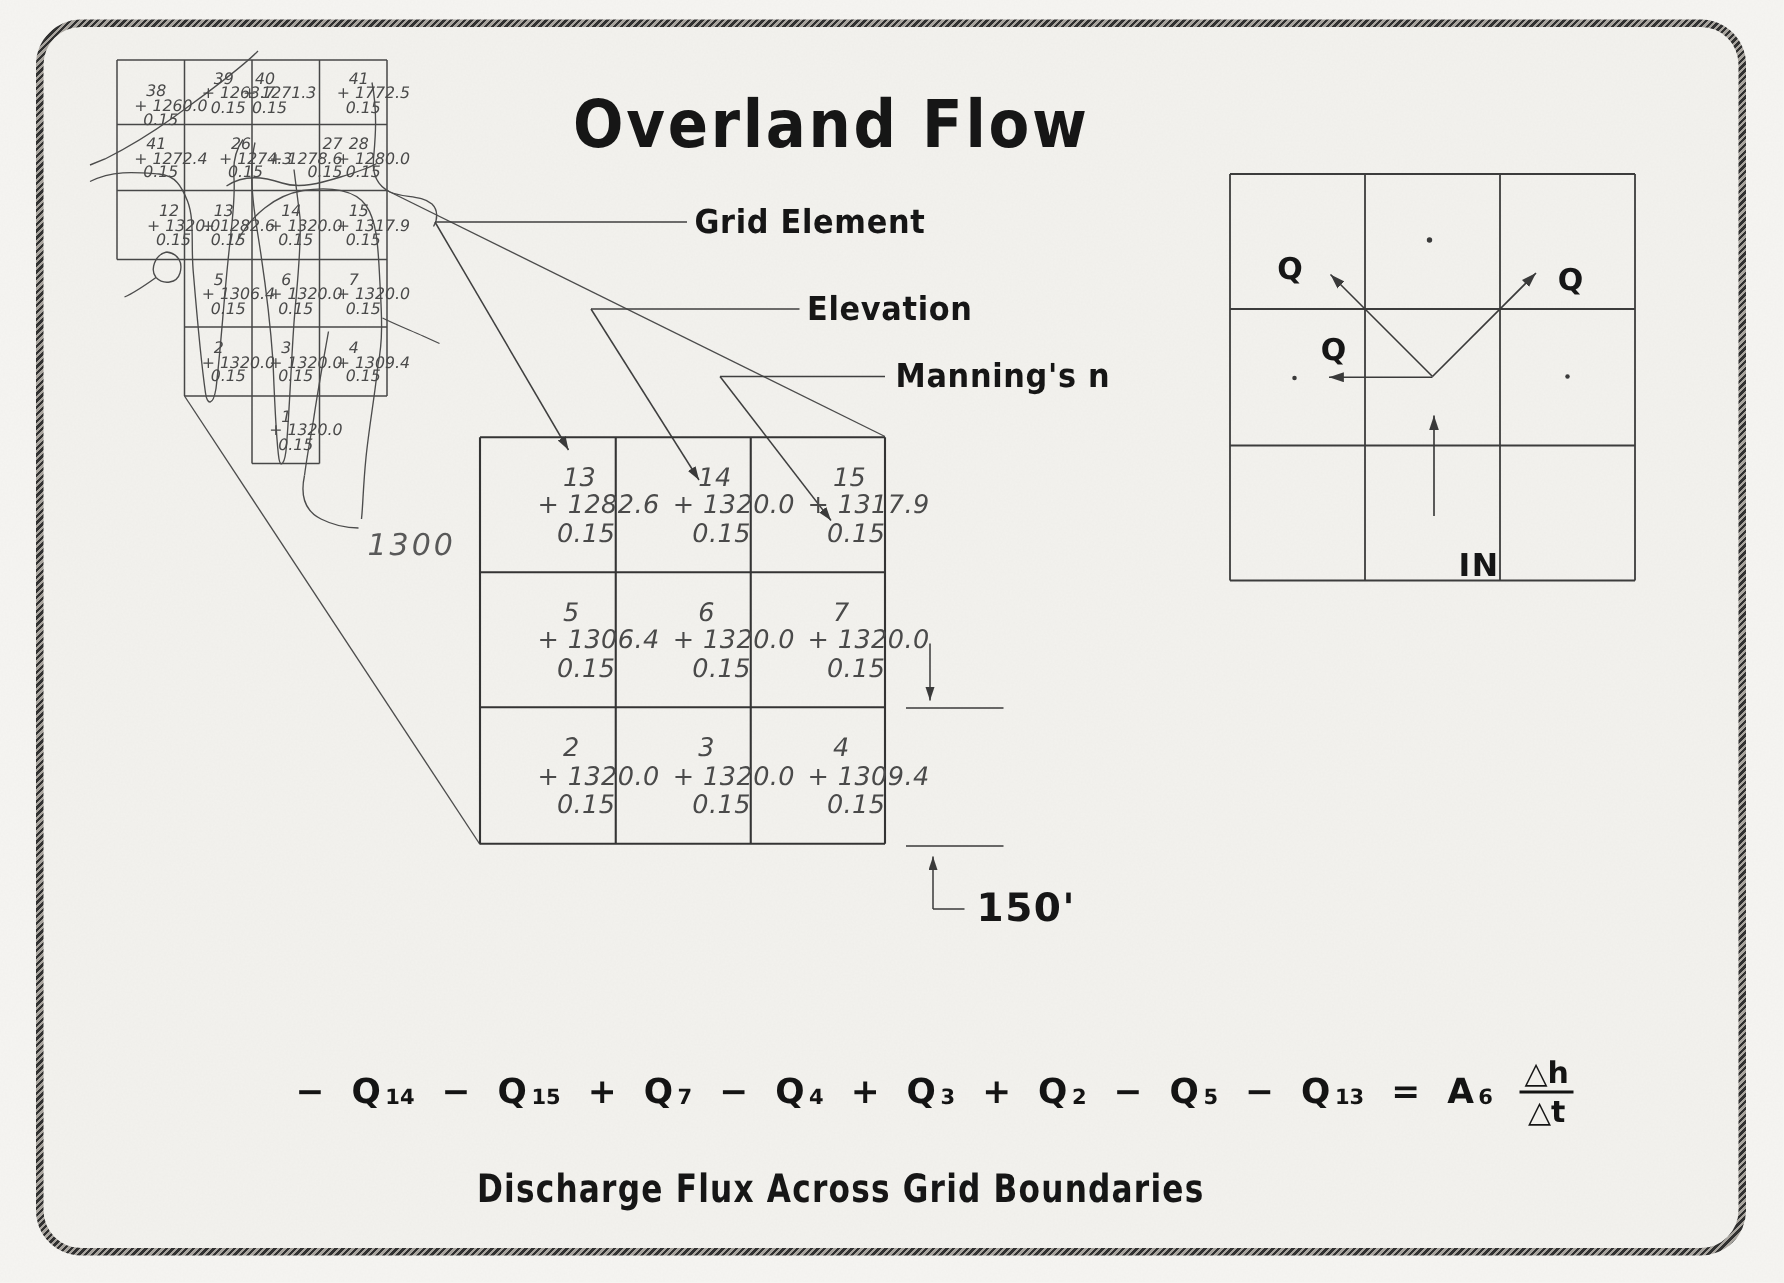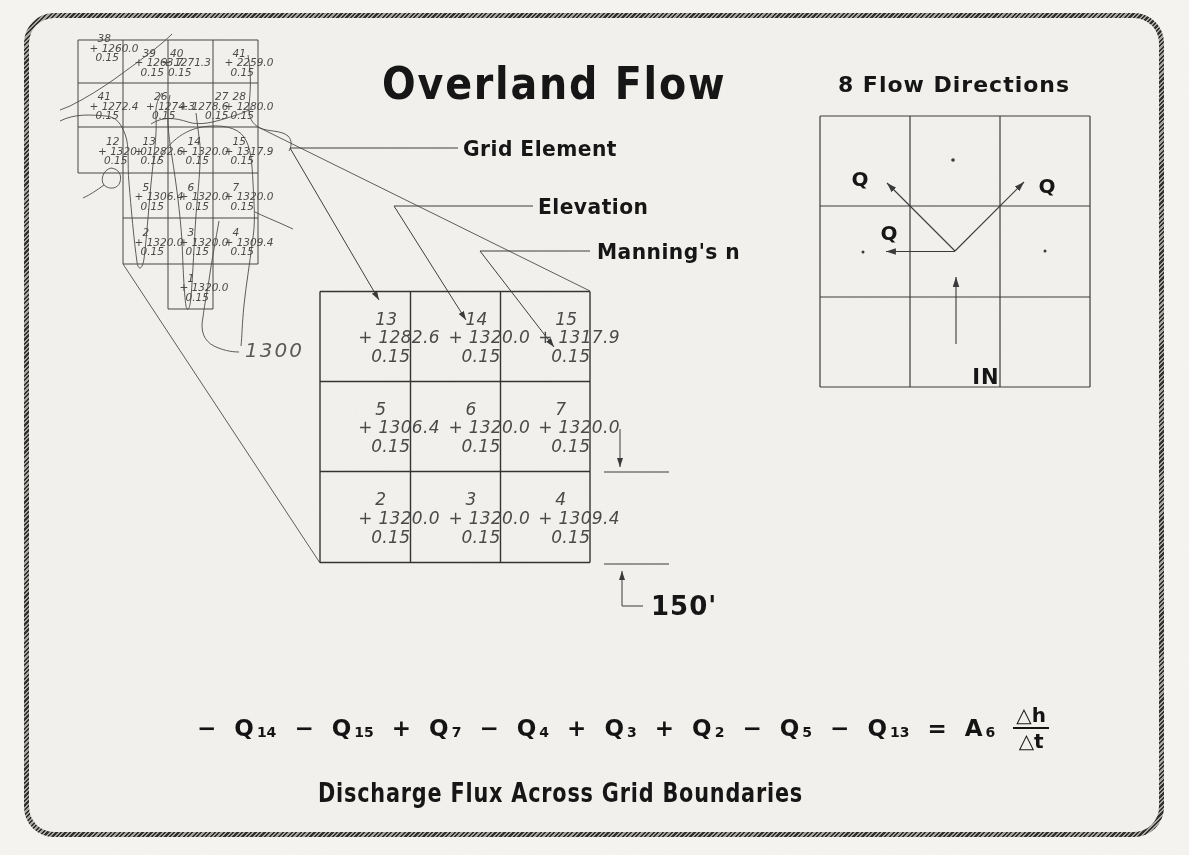--- a/index.html
+++ b/index.html
@@ -192,7 +192,7 @@
   <div class="txt bold caption" style="left:266px;top:778px;">Discharge Flux Across Grid Boundaries</div>
 
   <div id="mini-cells">
-      <div class="cell mini" style="left: 74.5px; top: 34px;">
+      <div class="cell mini" style="left: 74.5px; top: 57px;">
         <div class="num">38</div>
         <div class="val">+ 1260.0</div>
         <div class="nn">0.15</div>

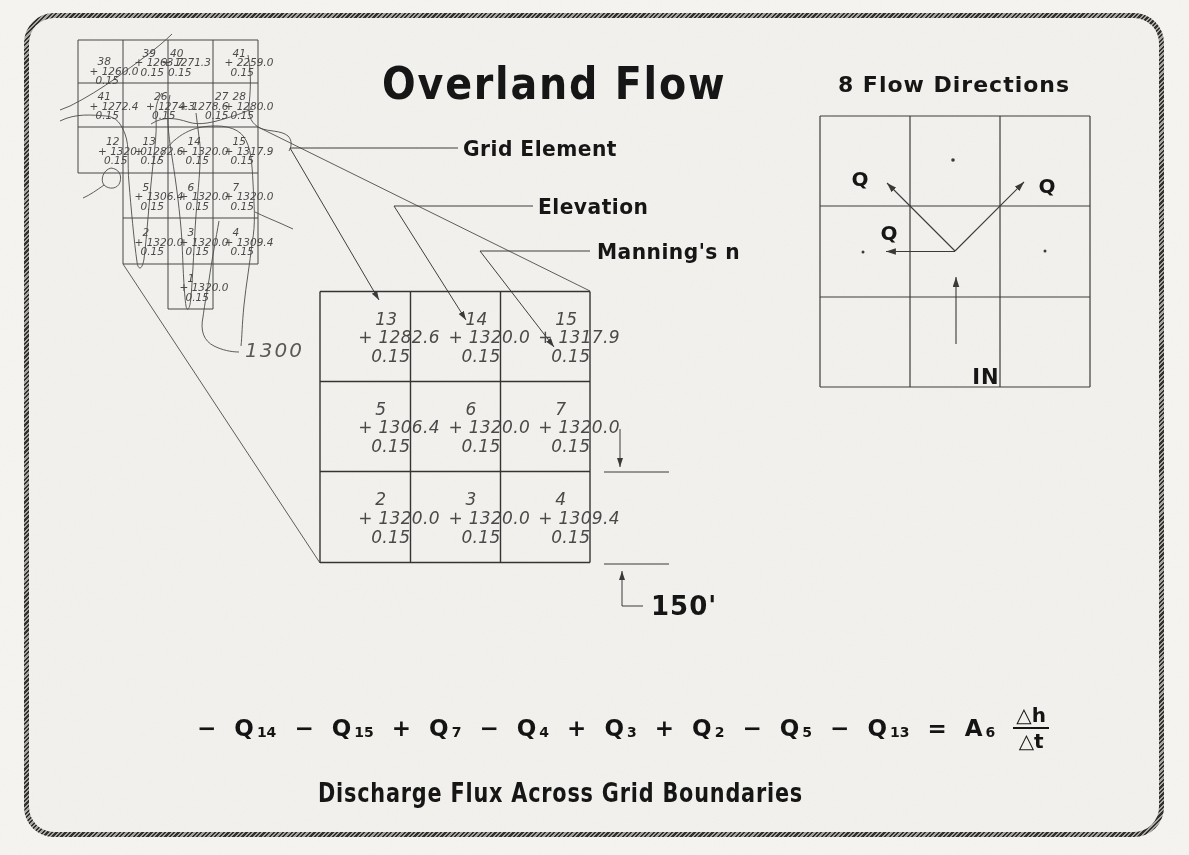--- a/index.html
+++ b/index.html
@@ -209,7 +209,7 @@
       </div>
       <div class="cell mini" style="left: 209.5px; top: 48.5px;">
         <div class="num">41</div>
-        <div class="val">+ 2259.0</div>
+        <div class="val">+ 1772.5</div>
         <div class="nn">0.15</div>
       </div>
       <div class="cell mini" style="left: 74.5px; top: 92px;">

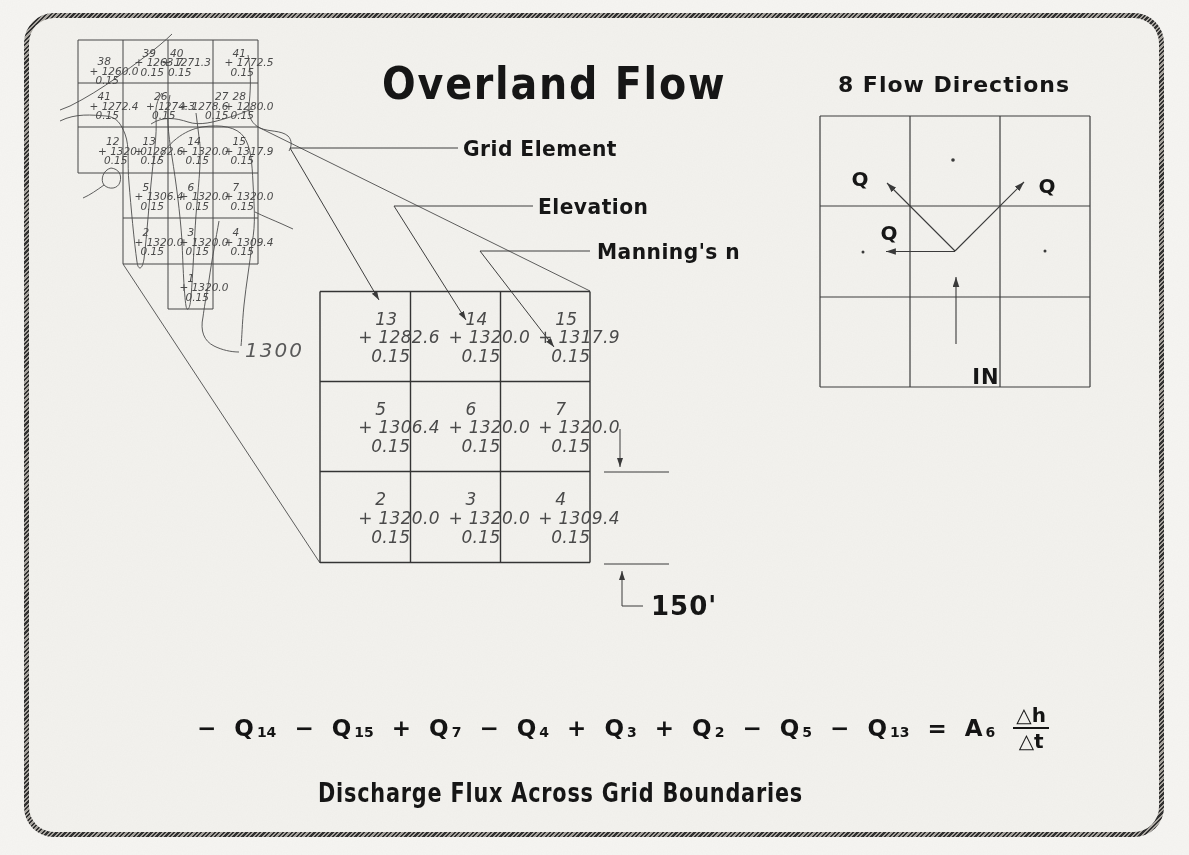--- a/index.html
+++ b/index.html
@@ -150,7 +150,6 @@
   </svg>
 
   <div class="txt bold title" style="left:363px;top:58px;">Overland Flow</div>
-  <div class="txt bold subtitle" style="left:804px;top:72px;">8 Flow Directions</div>
 
   <div class="txt bold callout" style="left:463px;top:136px;">Grid Element</div>
   <div class="txt bold callout" style="left:538px;top:194px;">Elevation</div>

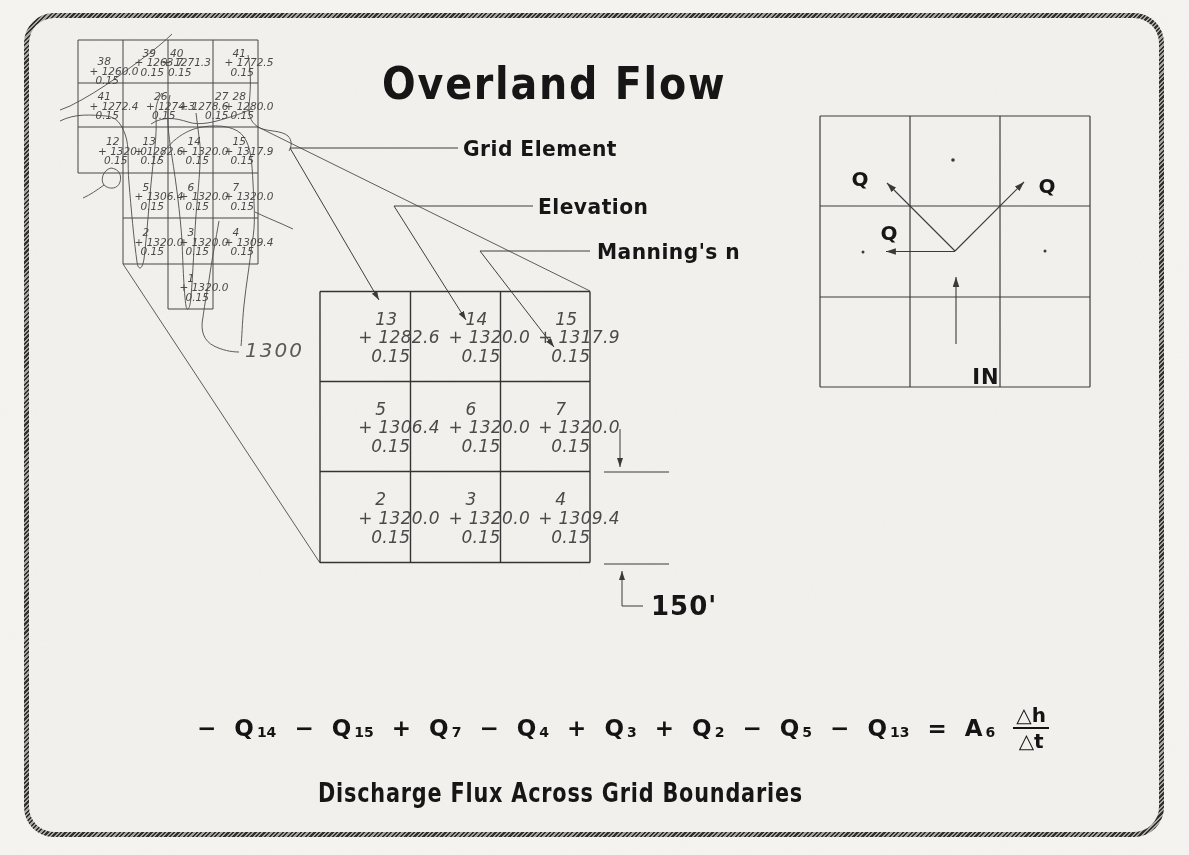--- a/index.html
+++ b/index.html
@@ -19,7 +19,7 @@
   .callout{font-size:22px;letter-spacing:.5px;transform:scaleX(.92);transform-origin:left;}
   .caption{font-size:26px;letter-spacing:1px;width:520px;text-align:center;
            transform:scaleX(.8);transform-origin:center;}
-  .contour-label{font-style:italic;font-size:20px;letter-spacing:2px;color:#595959;}
+  .contour-label{font-style:italic;font-size:20px;letter-spacing:2px;color:#595959;margin-top:13px;}
   .dim-label{font-size:26px;letter-spacing:1px;}
   .qlabel{font-size:20px;font-weight:bold;transform:translate(-50%,-50%);}
   .inlabel{font-size:21px;font-weight:bold;letter-spacing:1px;transform:translate(-50%,-50%);}

